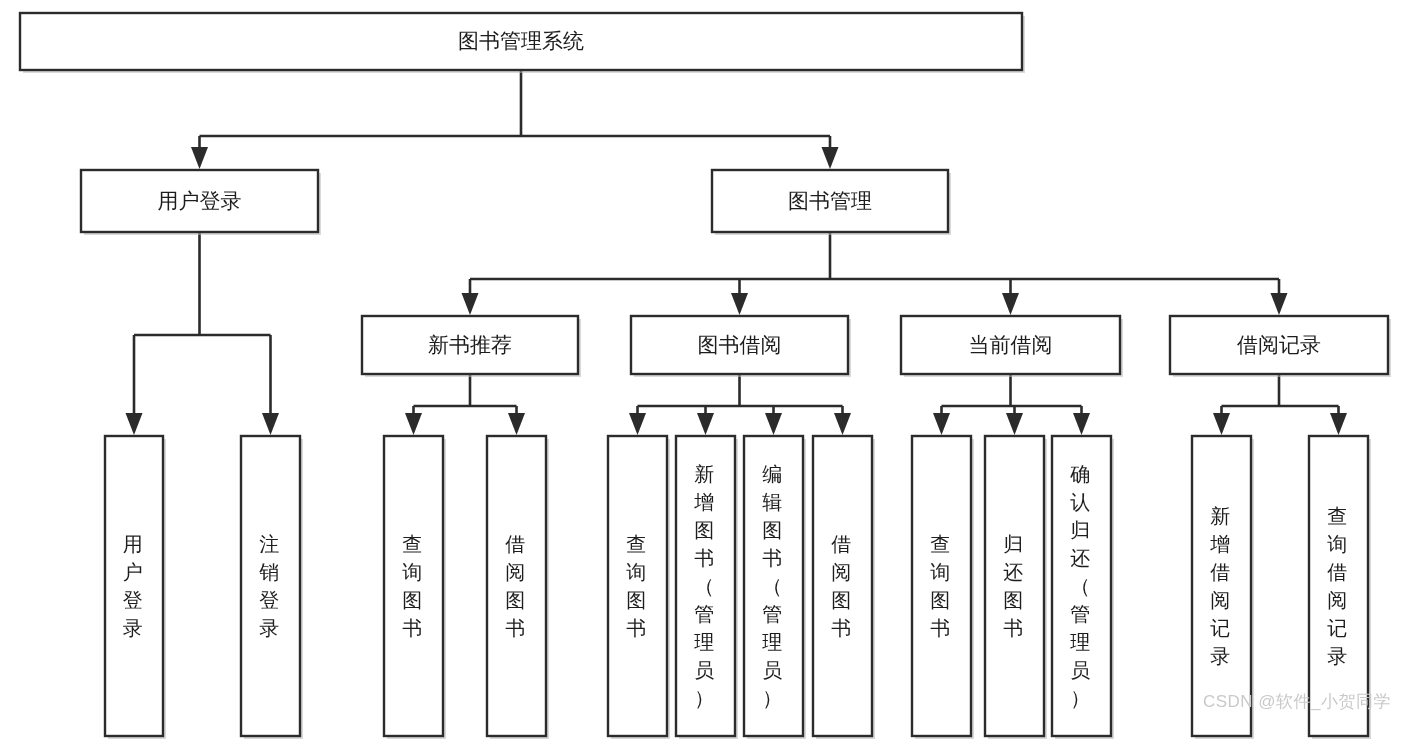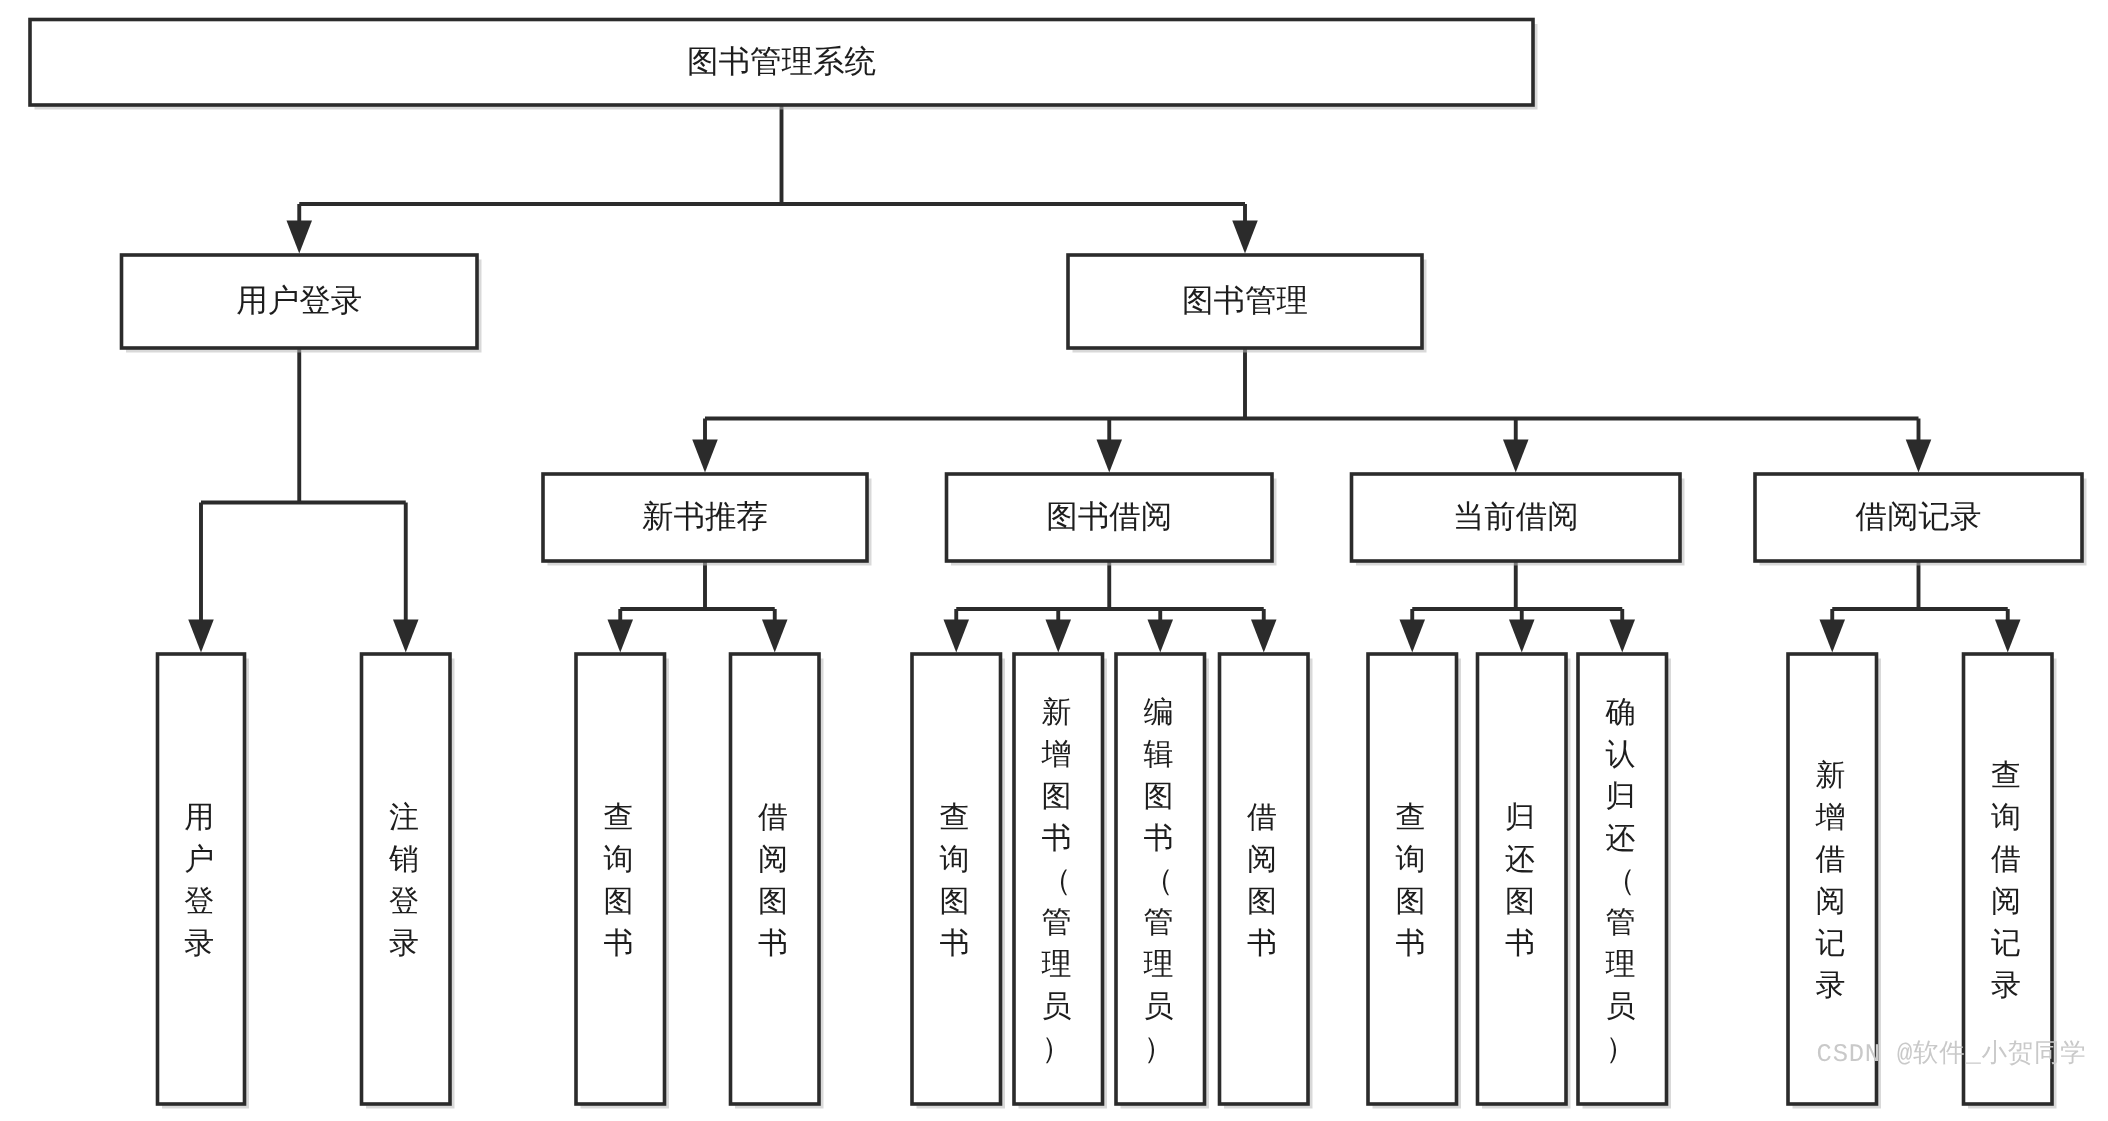--- a/index.html
+++ b/index.html
@@ -46,7 +46,7 @@
     bottom:6px;
     color:#c9c9c9;
     font-size:17px;
-    font-family:Liberation Mono, monospace;
+    font-family:Liberation Sans, sans-serif;
     letter-spacing:.5px;
     pointer-events:none;
     user-select:none;

